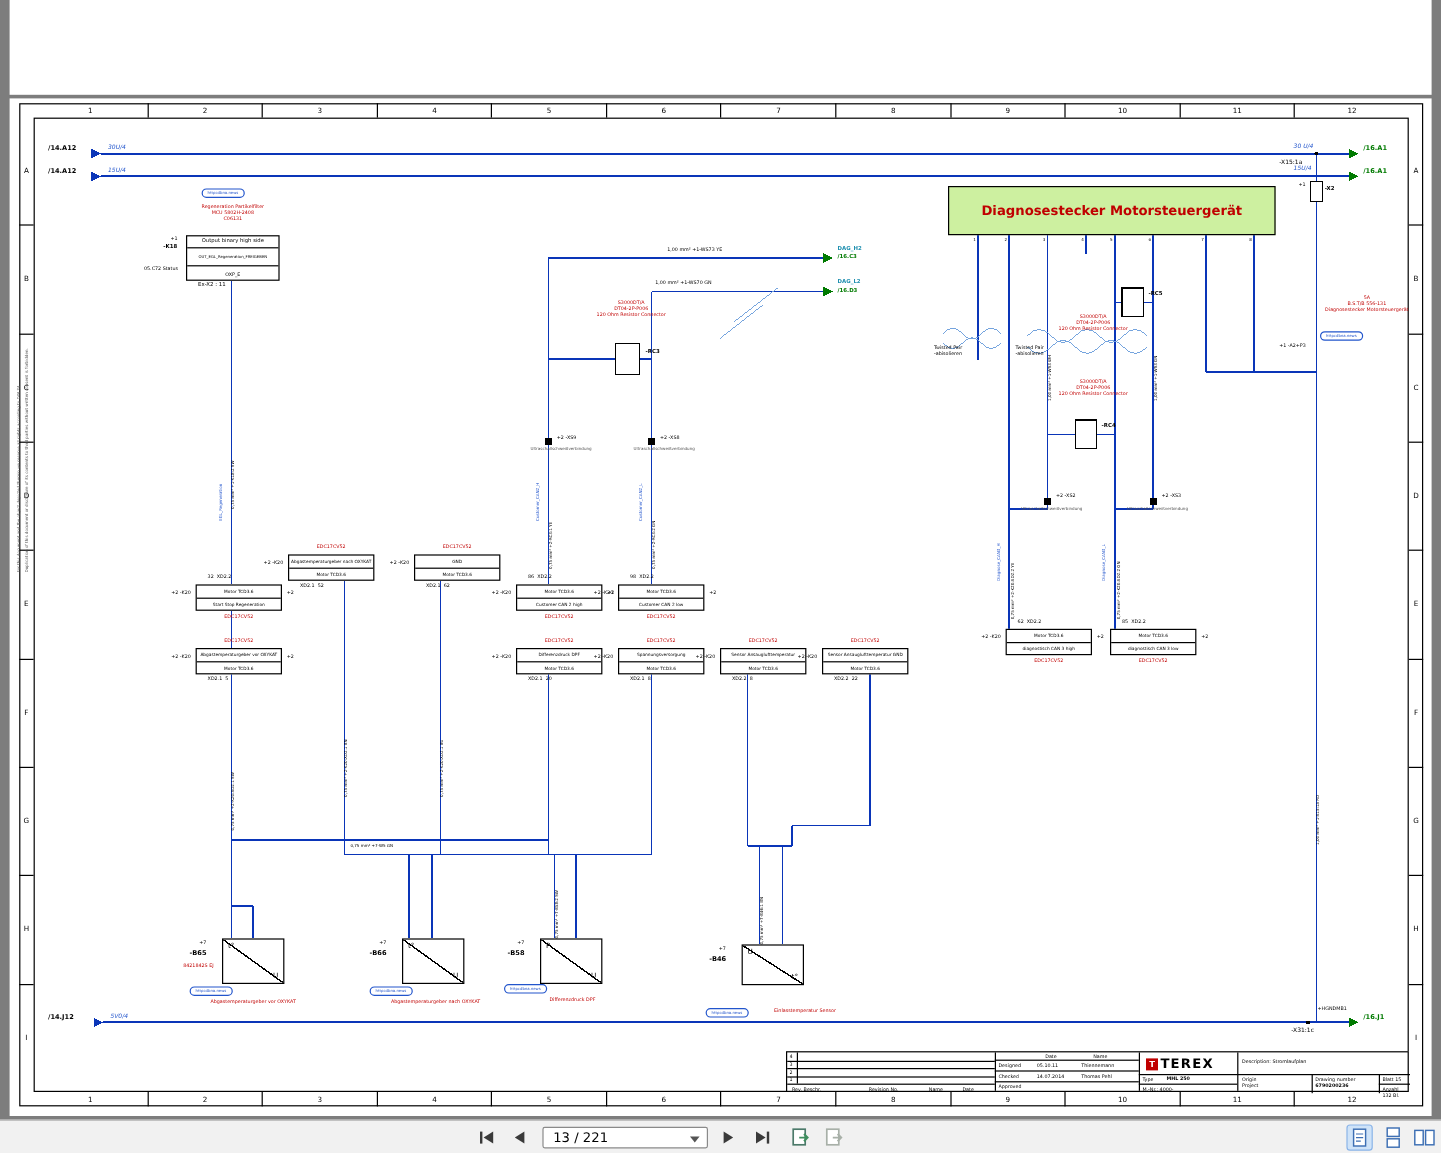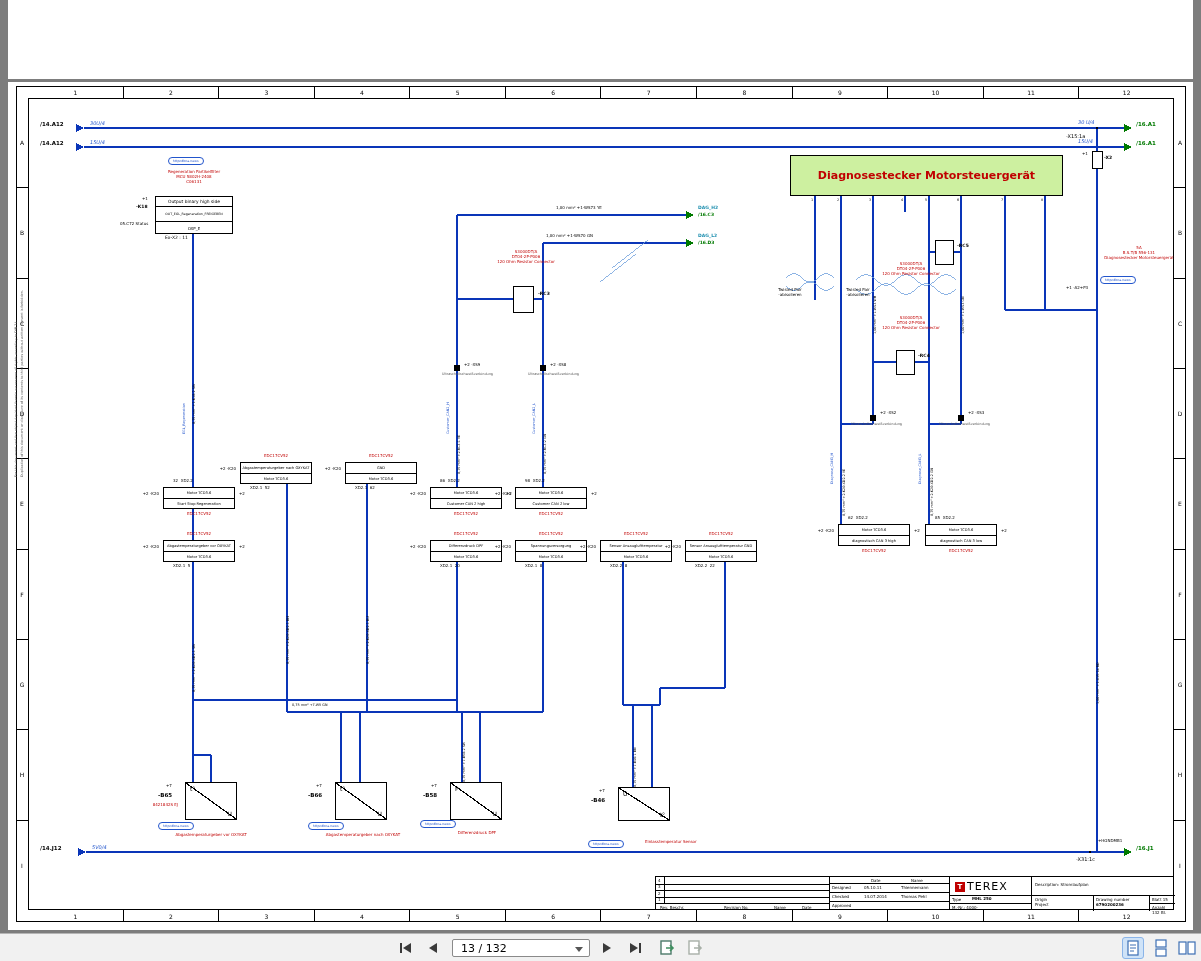--- a/index.html
+++ b/index.html
@@ -43,7 +43,7 @@
   .tb .vline{position:absolute;top:0;bottom:0;width:0;border-left:1px solid #000}
   .tb .hline{position:absolute;height:0;border-top:1px solid #000}
   .logo-sq{display:inline-block;width:10px;height:10px;background:#c00000;color:#fff;font-size:7px;font-weight:bold;text-align:center;line-height:10px;vertical-align:middle}
-  .brand{font-size:11px;font-weight:normal;letter-spacing:1px;vertical-align:middle;margin-left:2px}
+  .brand{font-size:11px;font-weight:bold;letter-spacing:1px;vertical-align:middle;margin-left:2px}
   .toolbar{position:absolute;left:0;top:933px;width:1201px;height:28px;background:#f1f1f1;border-top:1px solid #b5b5b5;z-index:10;box-sizing:border-box}
   .navbtn{position:absolute;top:6px;width:18px;height:16px;display:flex;align-items:center;justify-content:center;gap:1px;background:none;border:none;cursor:pointer;padding:0}
   .tri-l{width:0;height:0;border-top:5px solid transparent;border-bottom:5px solid transparent;border-right:8px solid #3a3a3a}

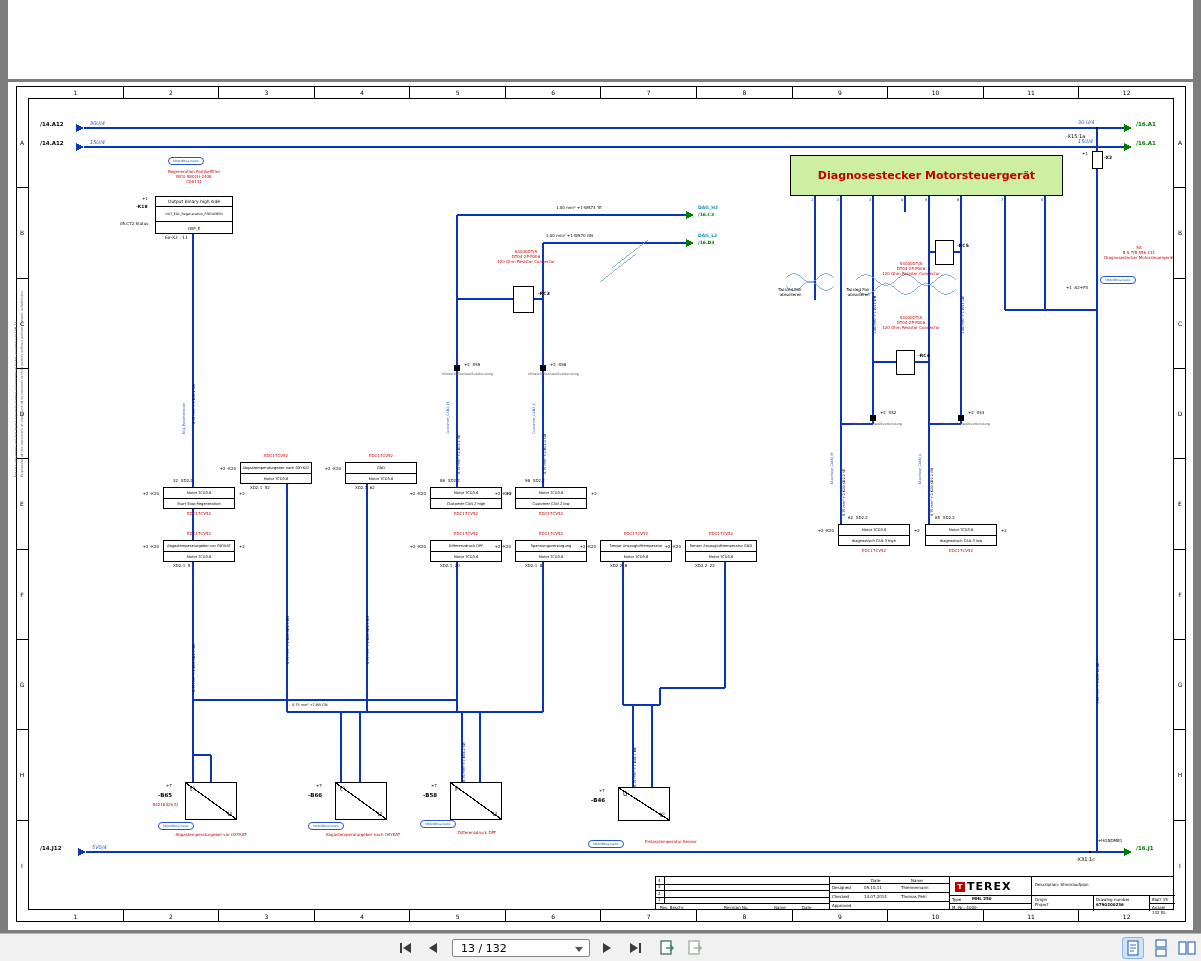--- a/index.html
+++ b/index.html
@@ -470,7 +470,7 @@
       <span class="tri-l"></span>
     </button>
     <div class="combo">
-      <span>13 / 132</span>
+      <span>13 / 221</span>
       <span class="caret"></span>
     </div>
     <button class="navbtn" style="left:598px">

